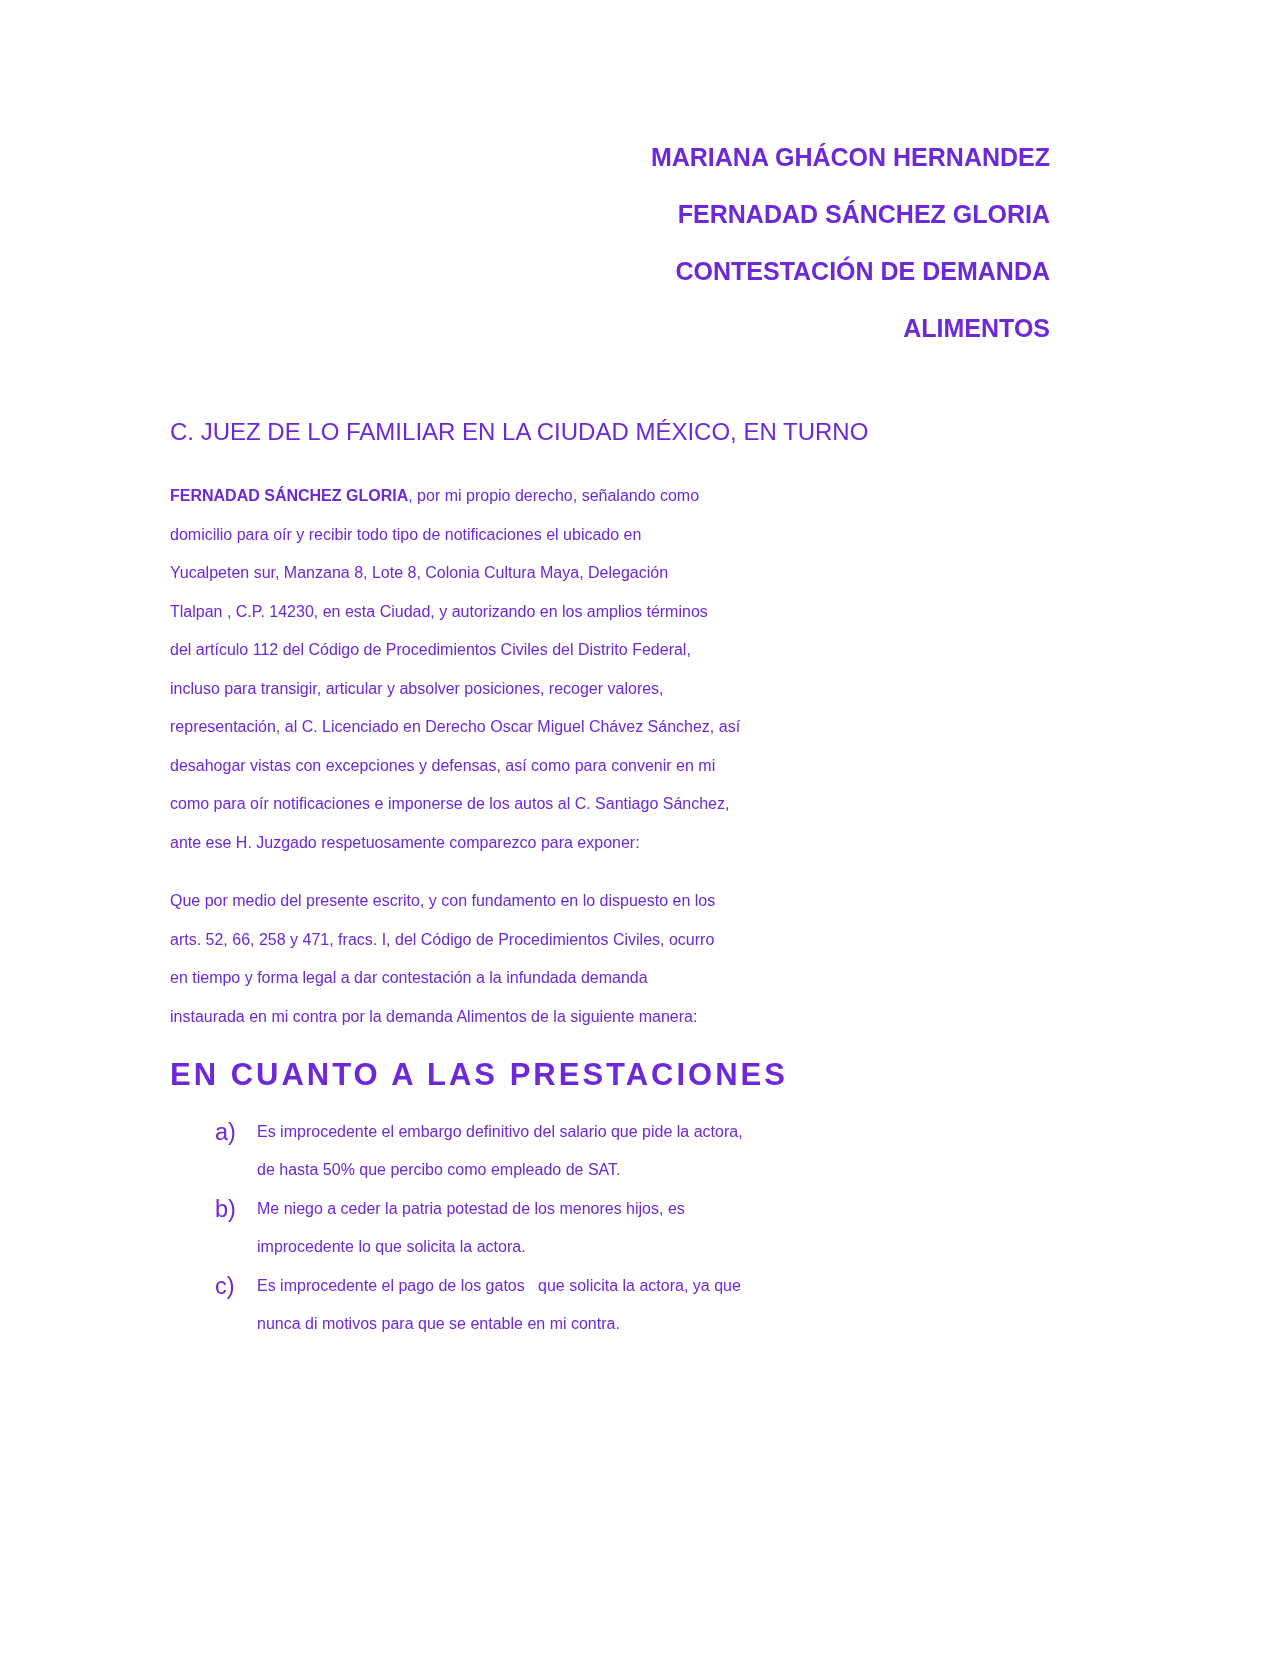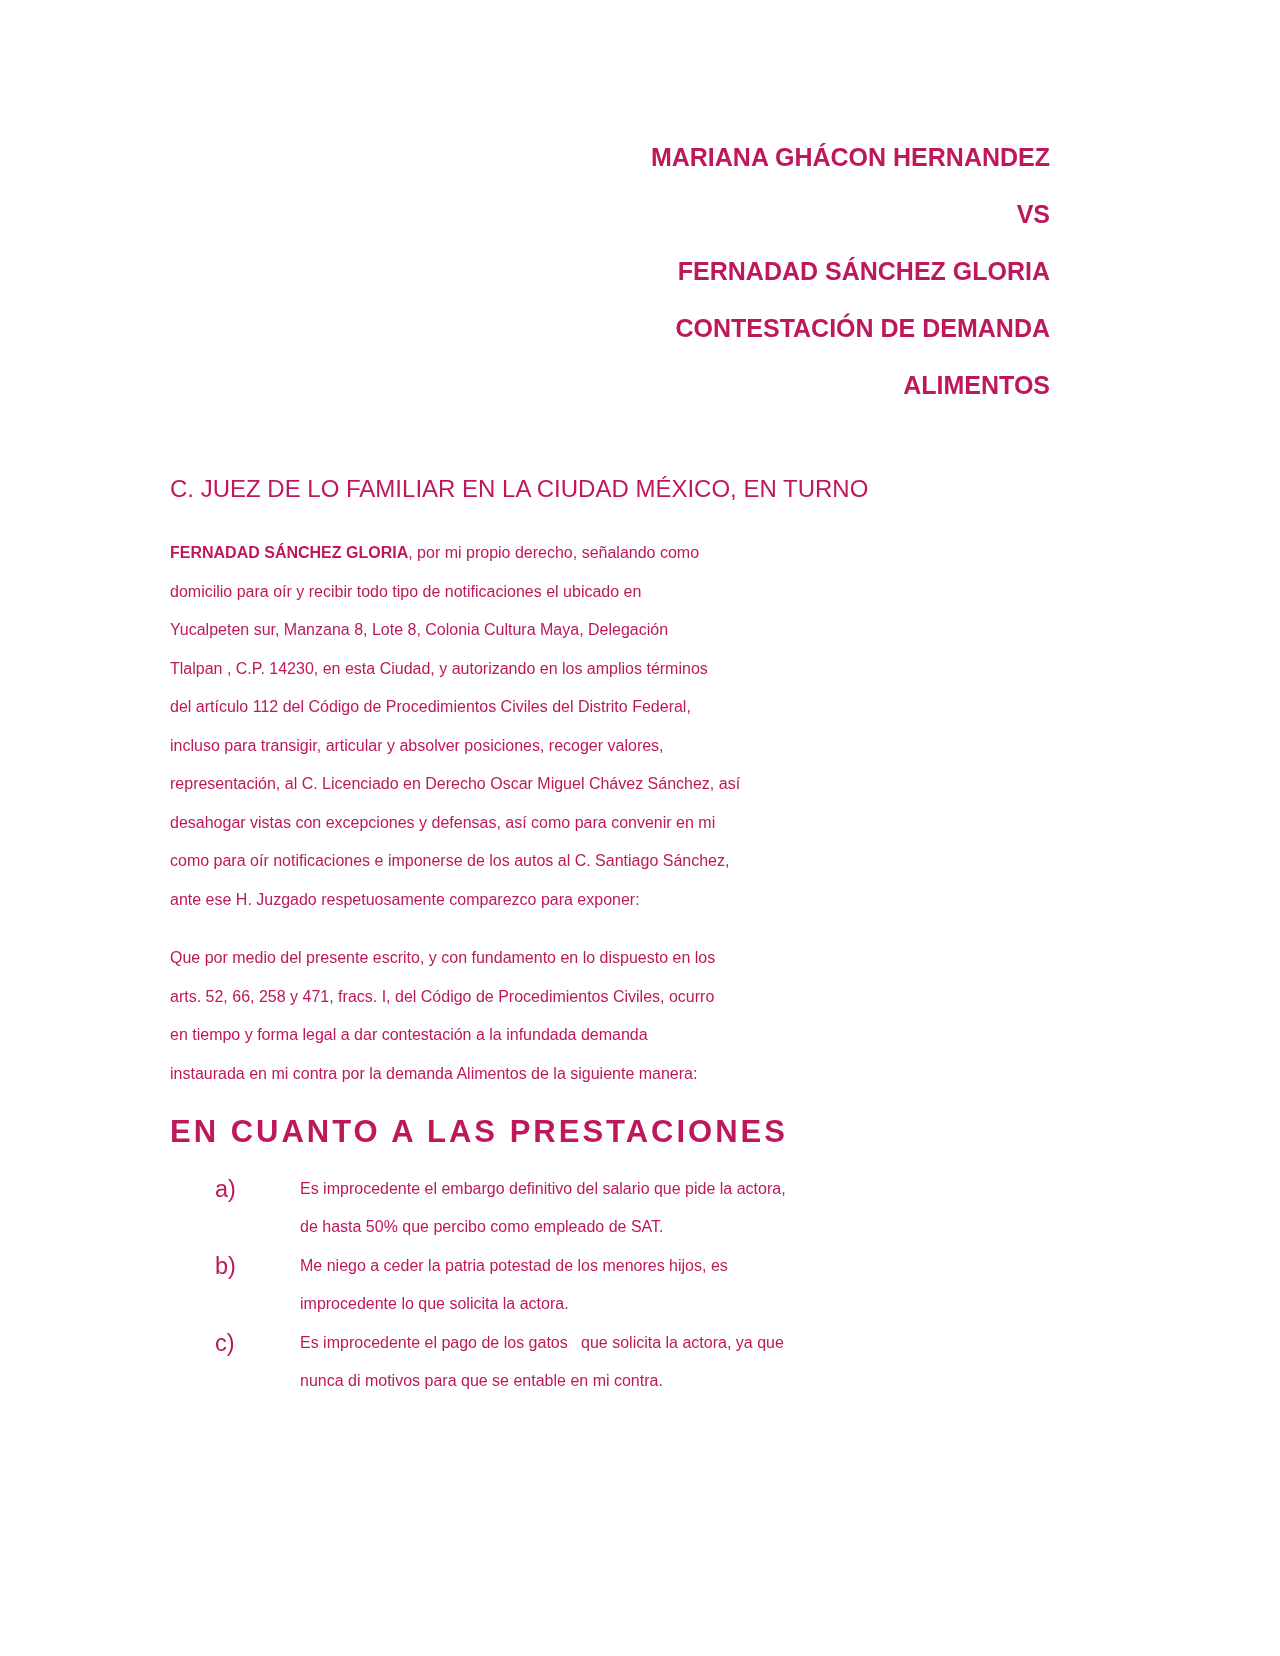--- a/index.html
+++ b/index.html
@@ -10,7 +10,7 @@
     height: 1656px;
     margin: 0 auto;
     background: #ffffff;
-    color: #be185d;
+    color: #6d28d9;
     font-family: "Liberation Sans", "DejaVu Sans", sans-serif;
     padding: 138px 230px 60px 170px;
     overflow: hidden;

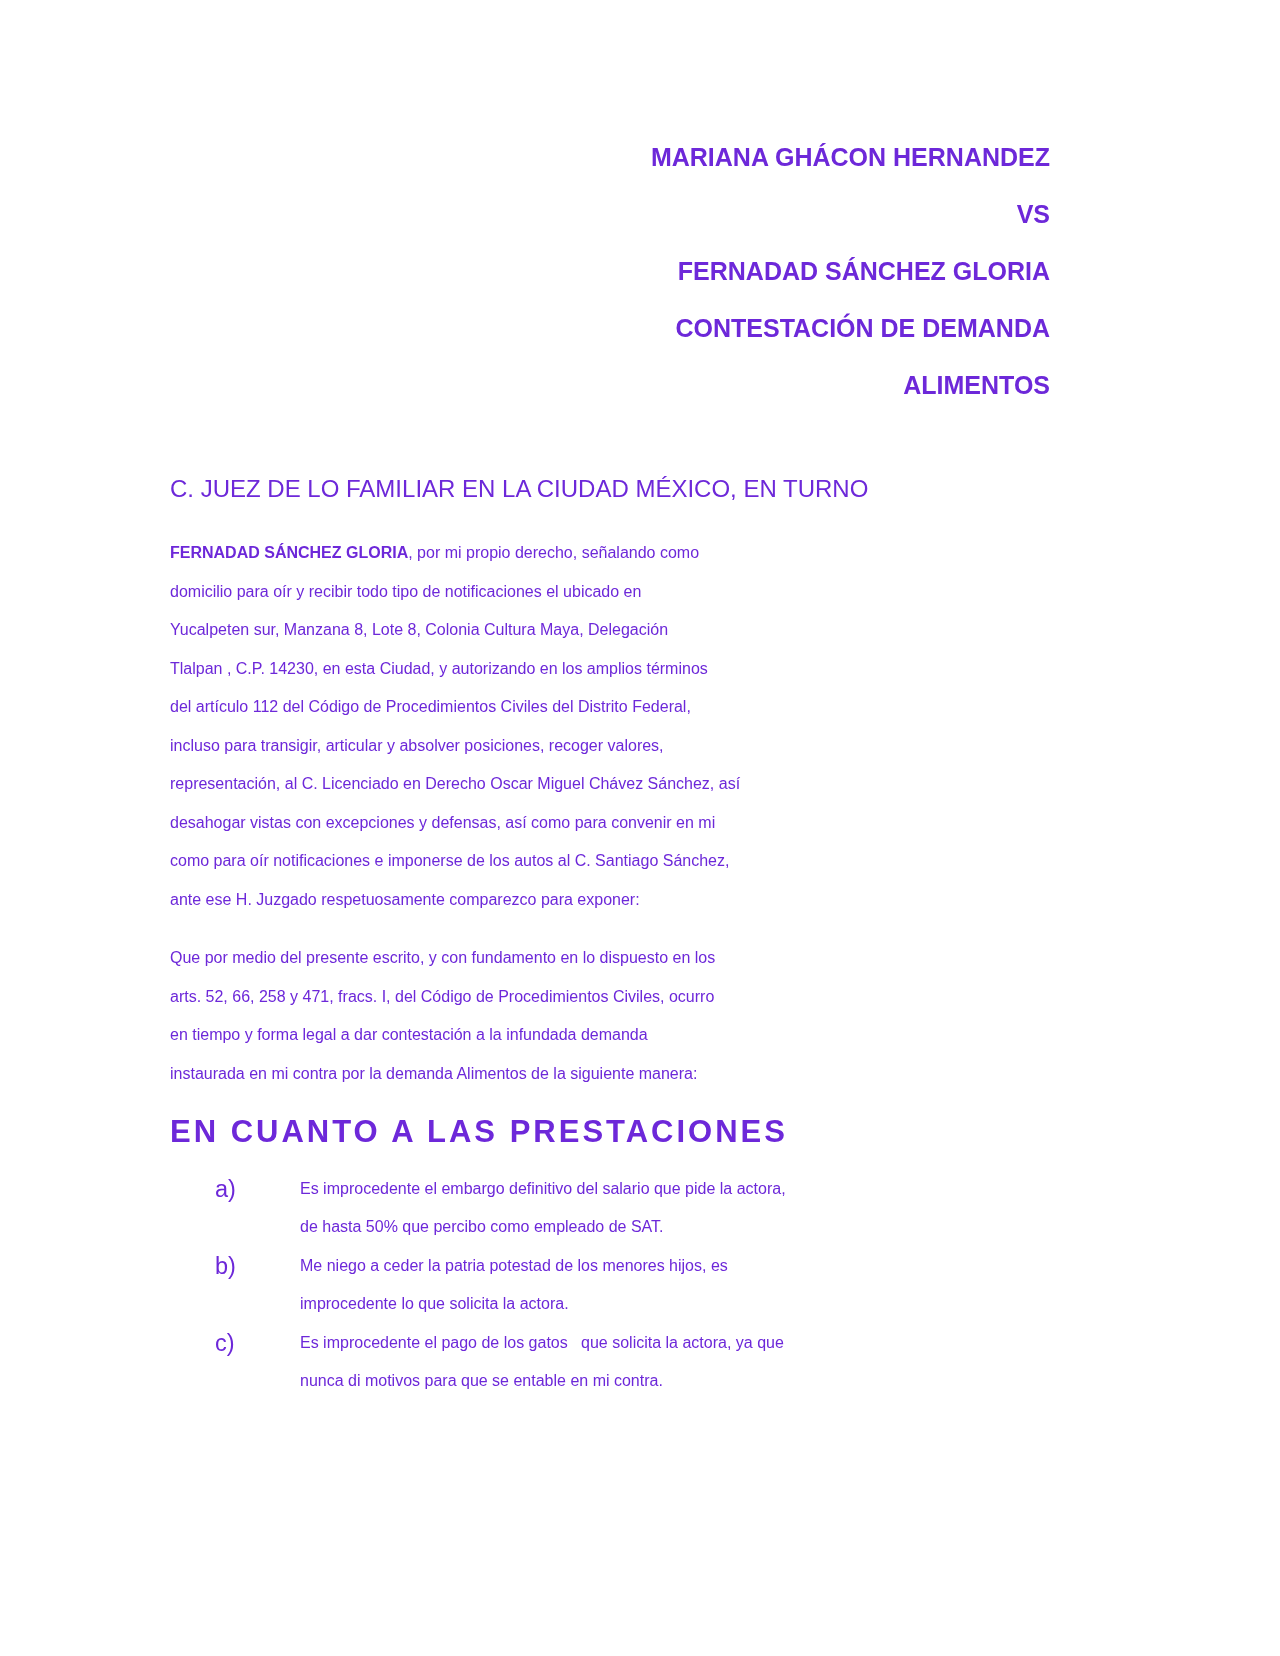--- a/index.html
+++ b/index.html
@@ -62,7 +62,6 @@
 
   <div class="hdr-block">
     <div class="hdr-line">MARIANA GHÁCON HERNANDEZ</div>
-    <div class="hdr-line">VS</div>
     <div class="hdr-line">FERNADAD SÁNCHEZ GLORIA</div>
     <div class="hdr-line">CONTESTACIÓN DE DEMANDA</div>
     <div class="hdr-line">ALIMENTOS</div>

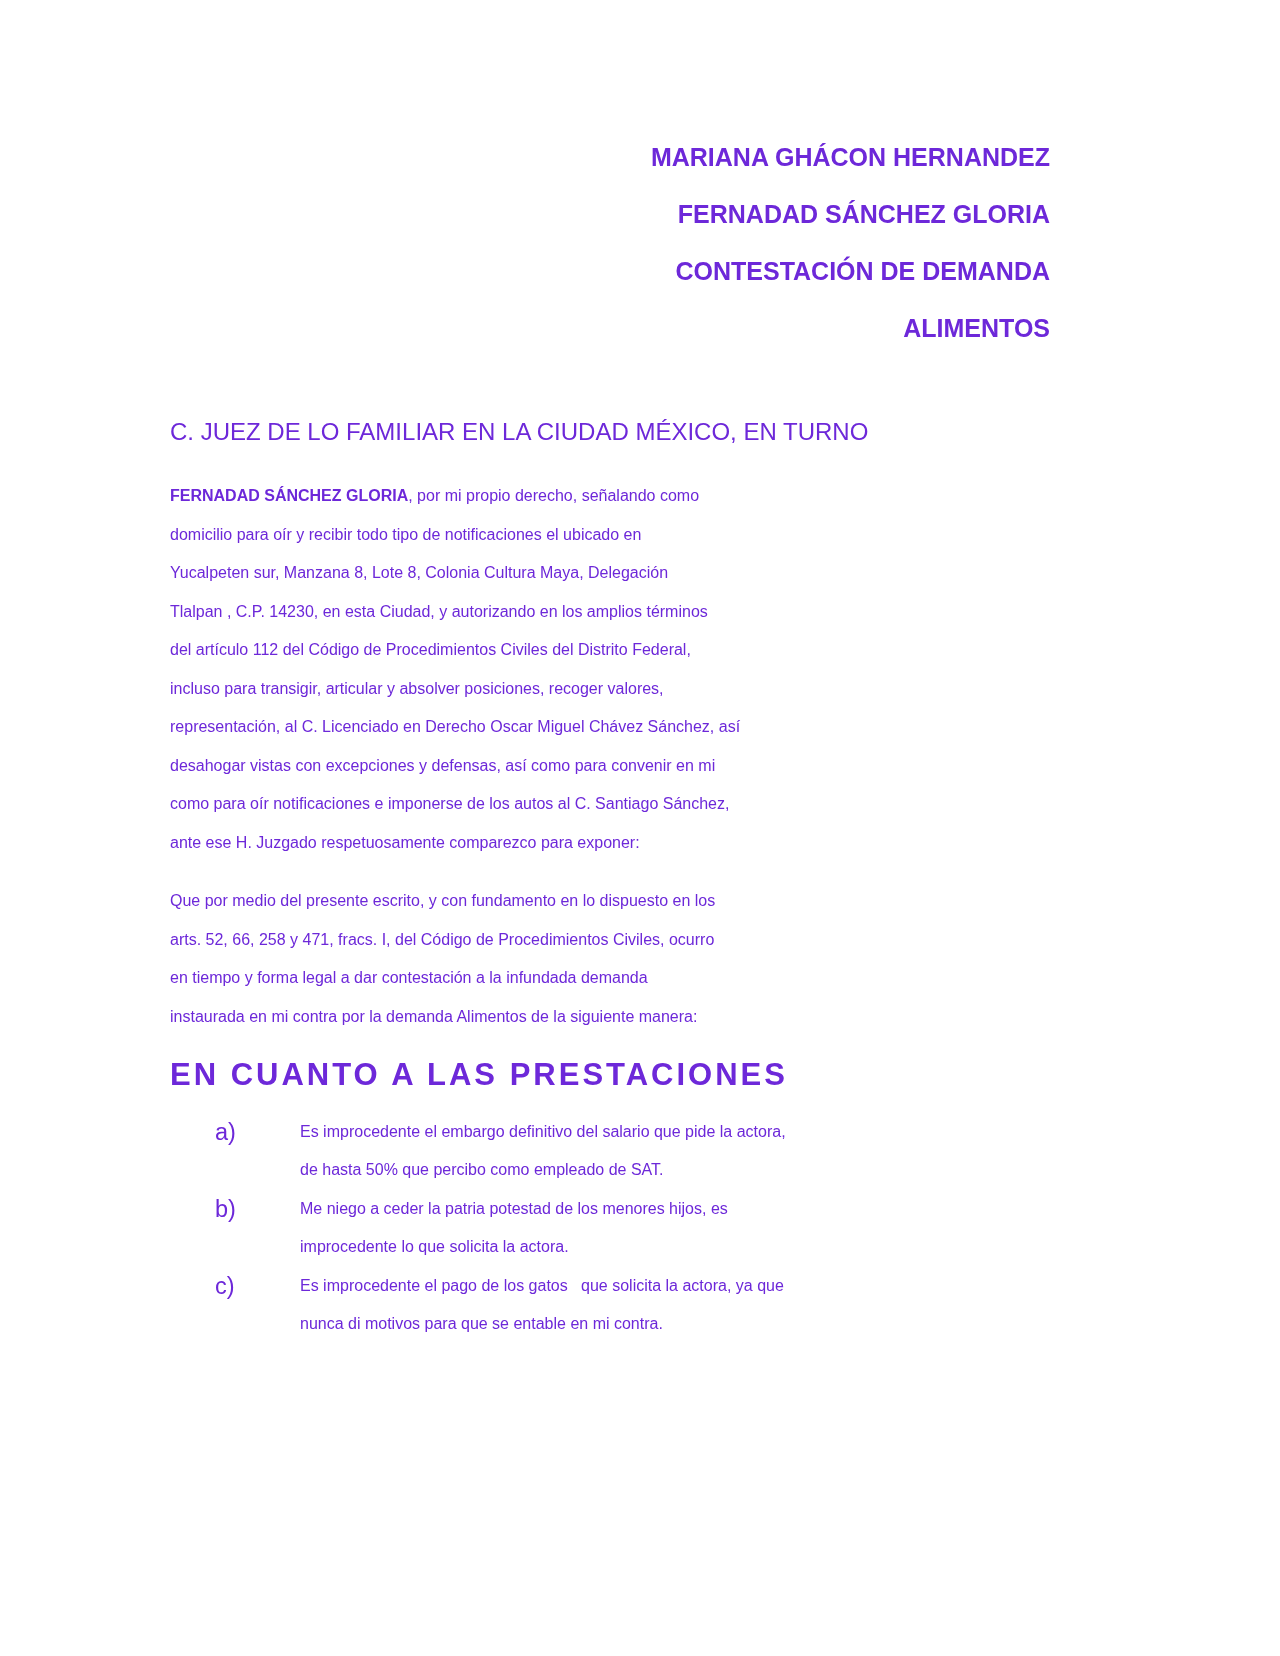--- a/index.html
+++ b/index.html
@@ -53,7 +53,7 @@
     font-size: 23.5px;
     line-height: 38.5px;
   }
-  .item-lines { flex: 1 1 auto; margin-left: 43px; }
+  .item-lines { flex: 1 1 auto; }
 </style>
 </head>
 <body>

